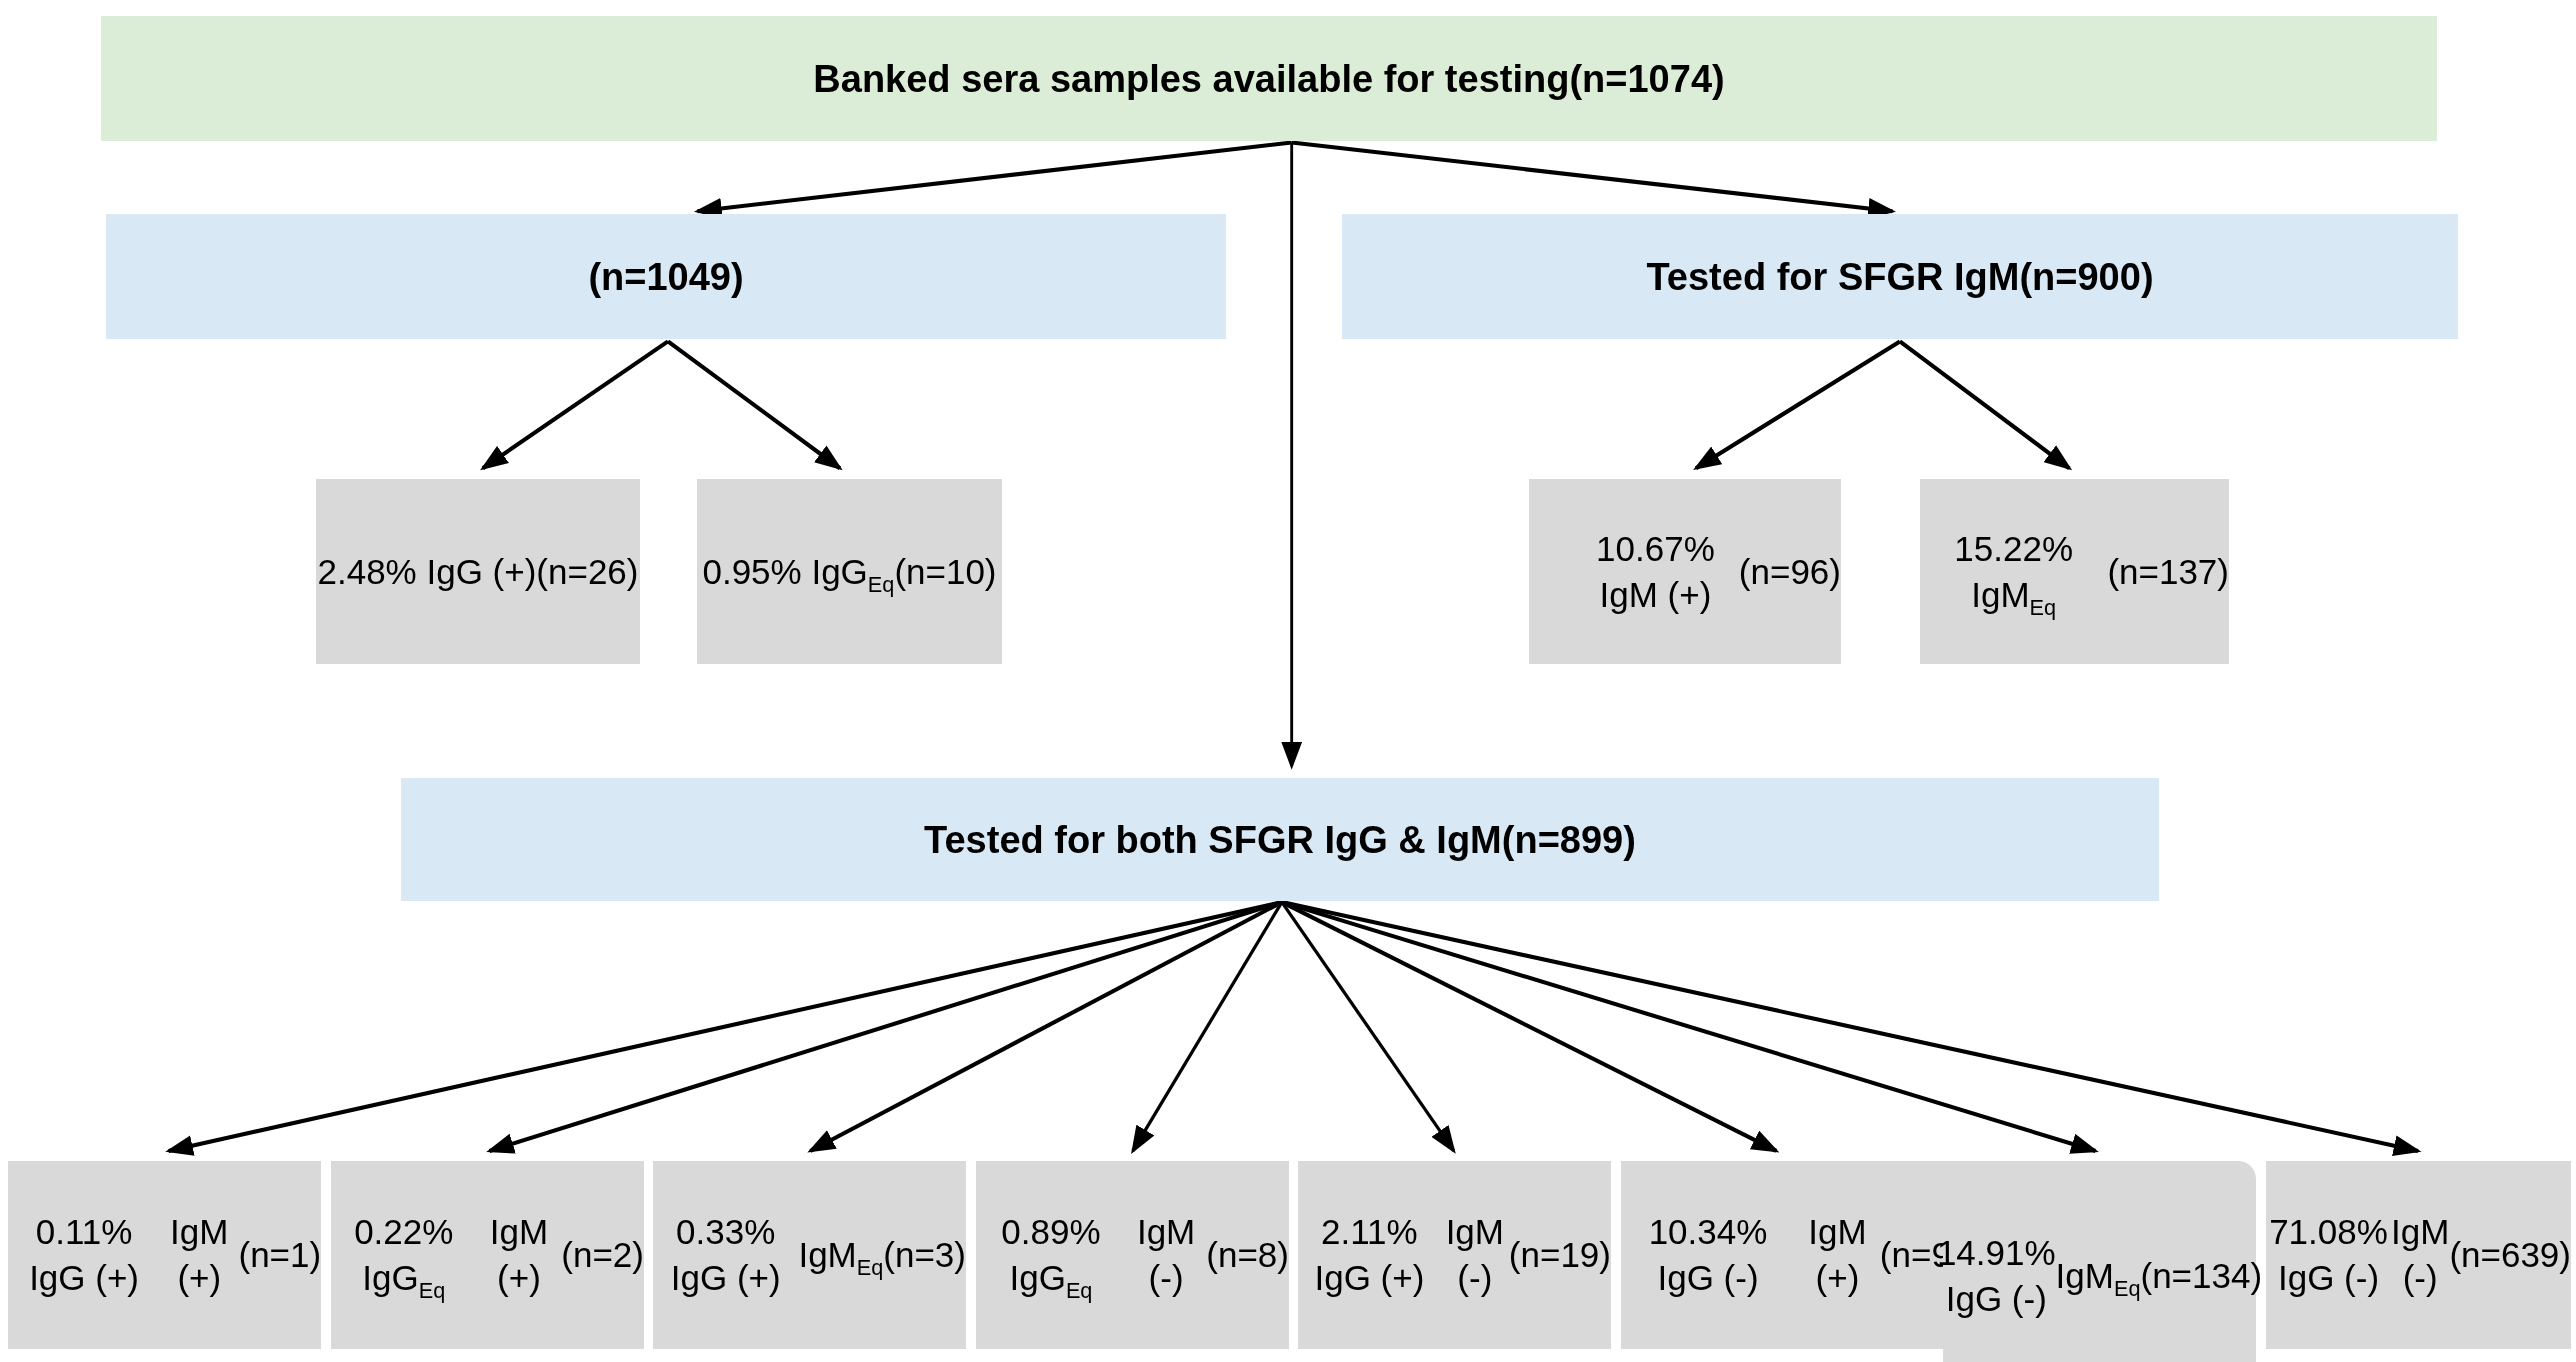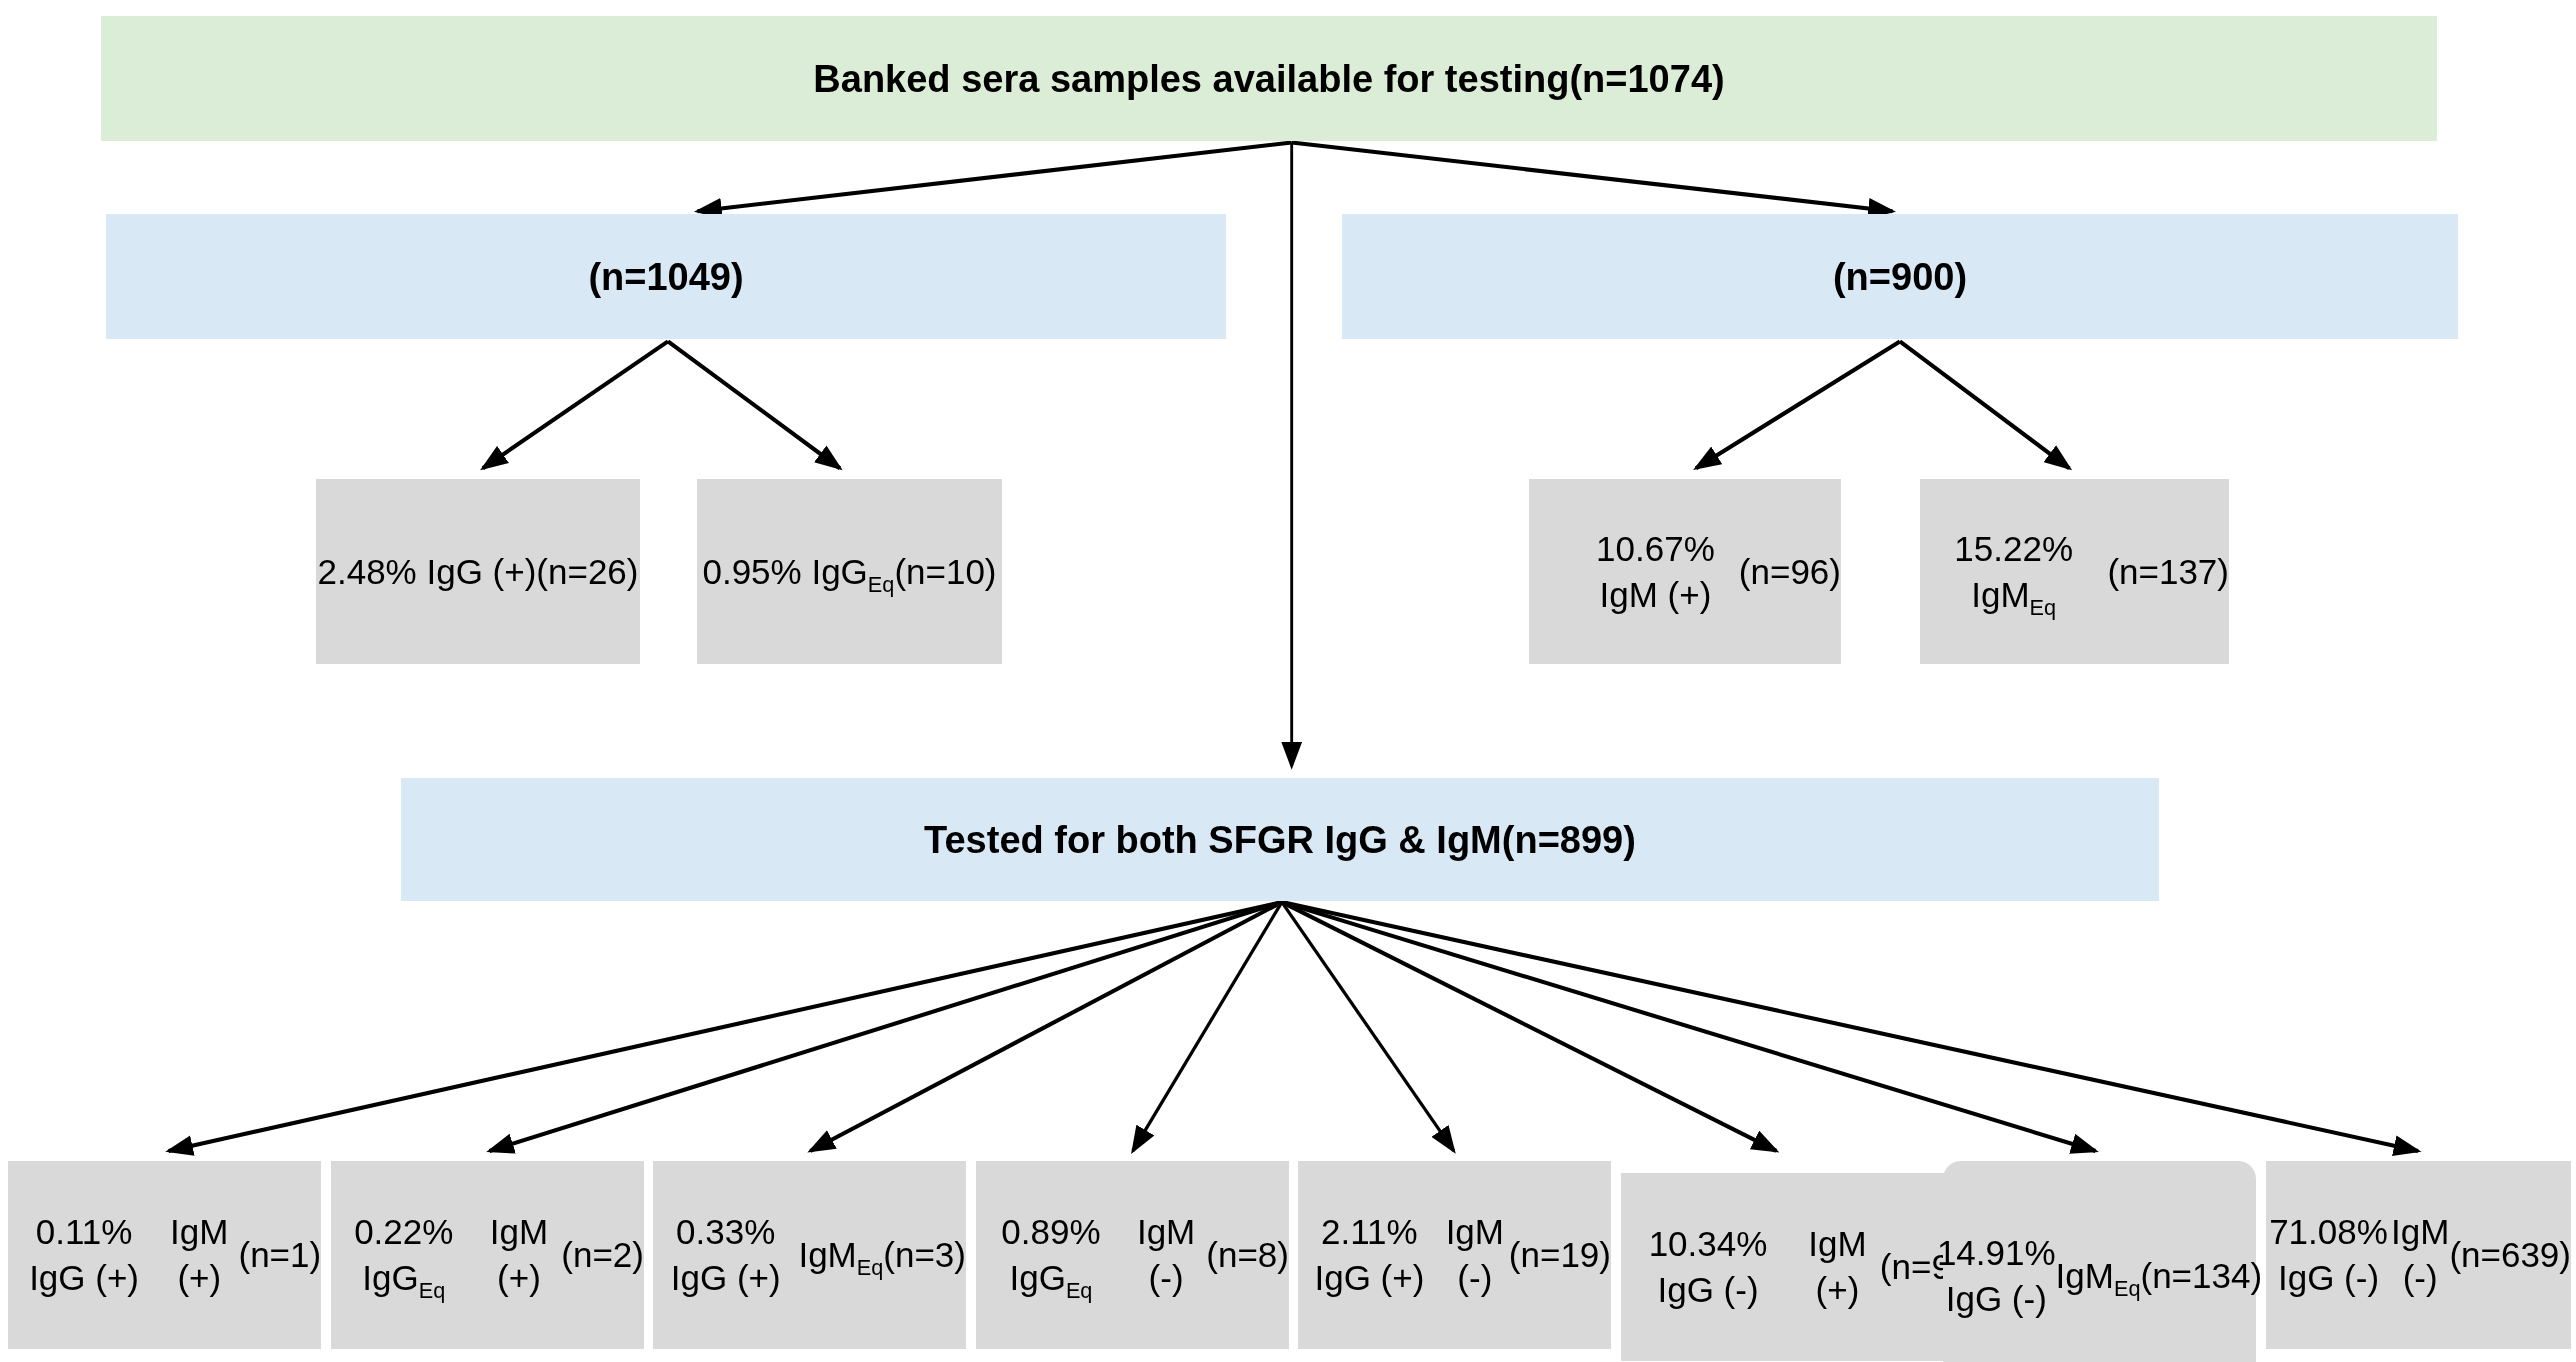--- a/index.html
+++ b/index.html
@@ -70,6 +70,7 @@
   </div>
 
   <div class="node blue" style="left:1342px;top:214px;width:1116px;height:125px;">
+    <div class="title">Tested for SFGR IgM</div>
     <div class="title">(n=900)</div>
   </div>
 

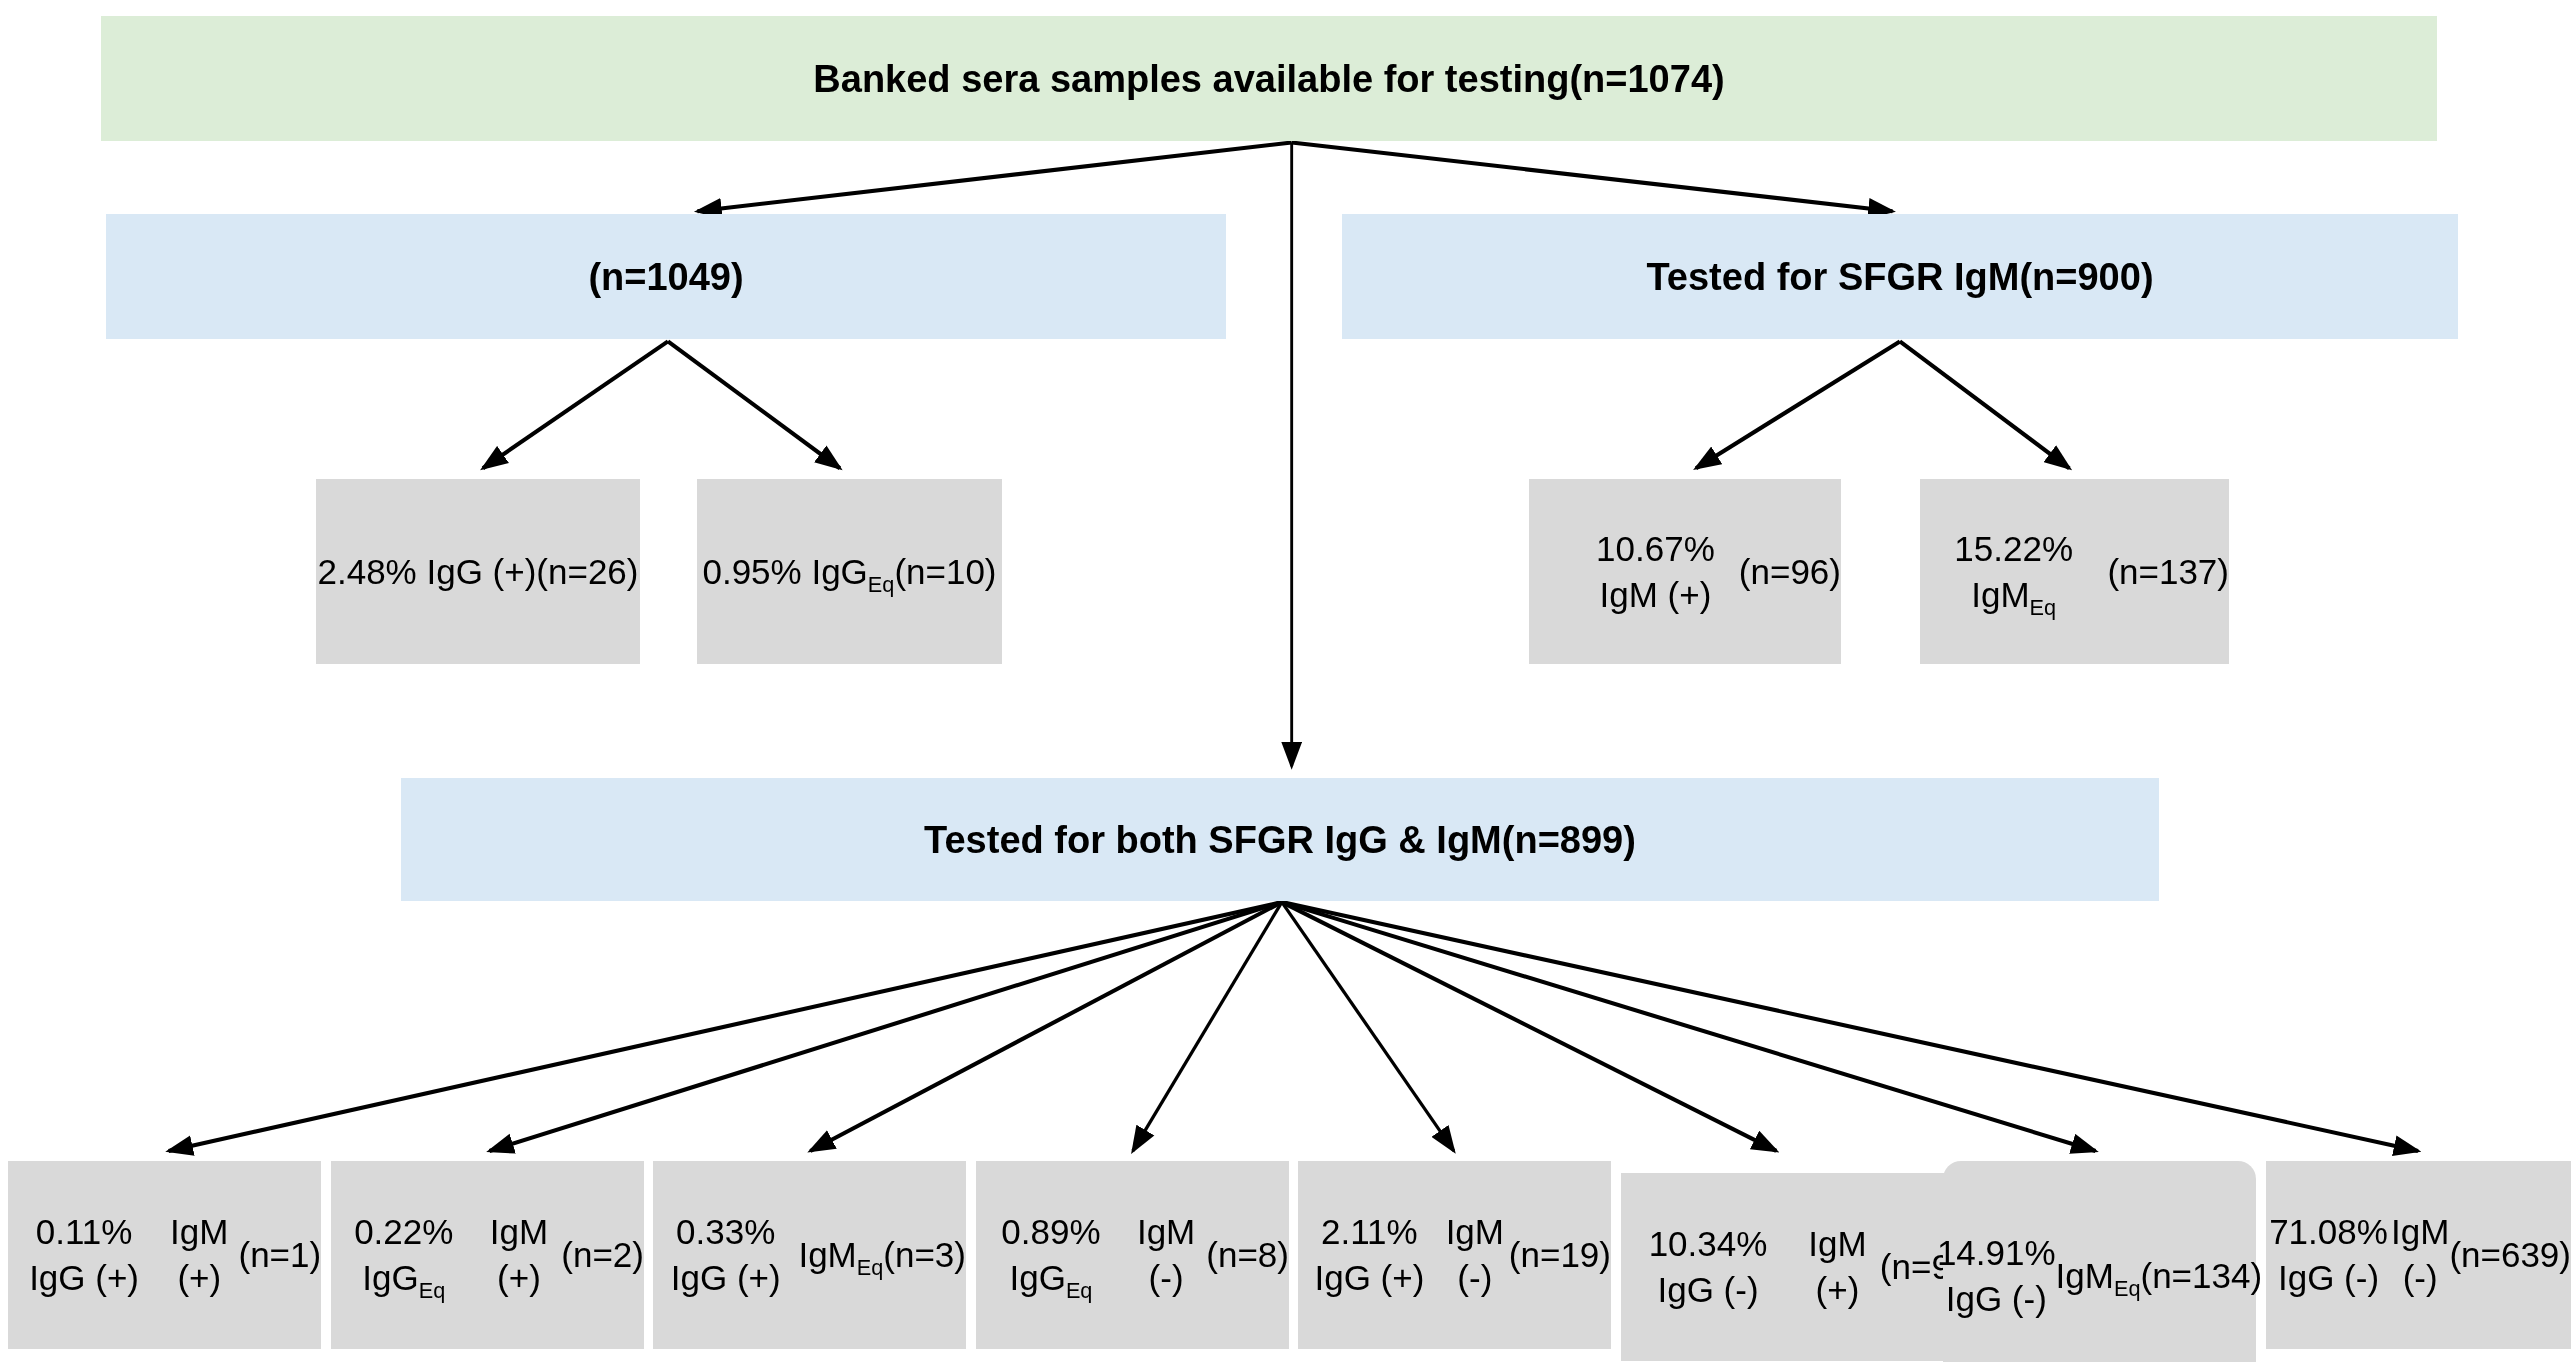--- a/index.html
+++ b/index.html
@@ -121,7 +121,7 @@
       <div class="line"><span>IgM (-)</span></div>
       <div class="line"><span>(n=19)</span></div>
     </div>
-  <div class="node gray" style="left:1621px;top:1161px;width:361px;height:188px;margin-top:12px;">
+  <div class="node gray" style="left:1621px;top:1161px;width:361px;height:188px;">
       <div class="line"><span>10.34% IgG (-)</span></div>
       <div class="line"><span>IgM (+)</span></div>
       <div class="line"><span>(n=93)</span></div>

